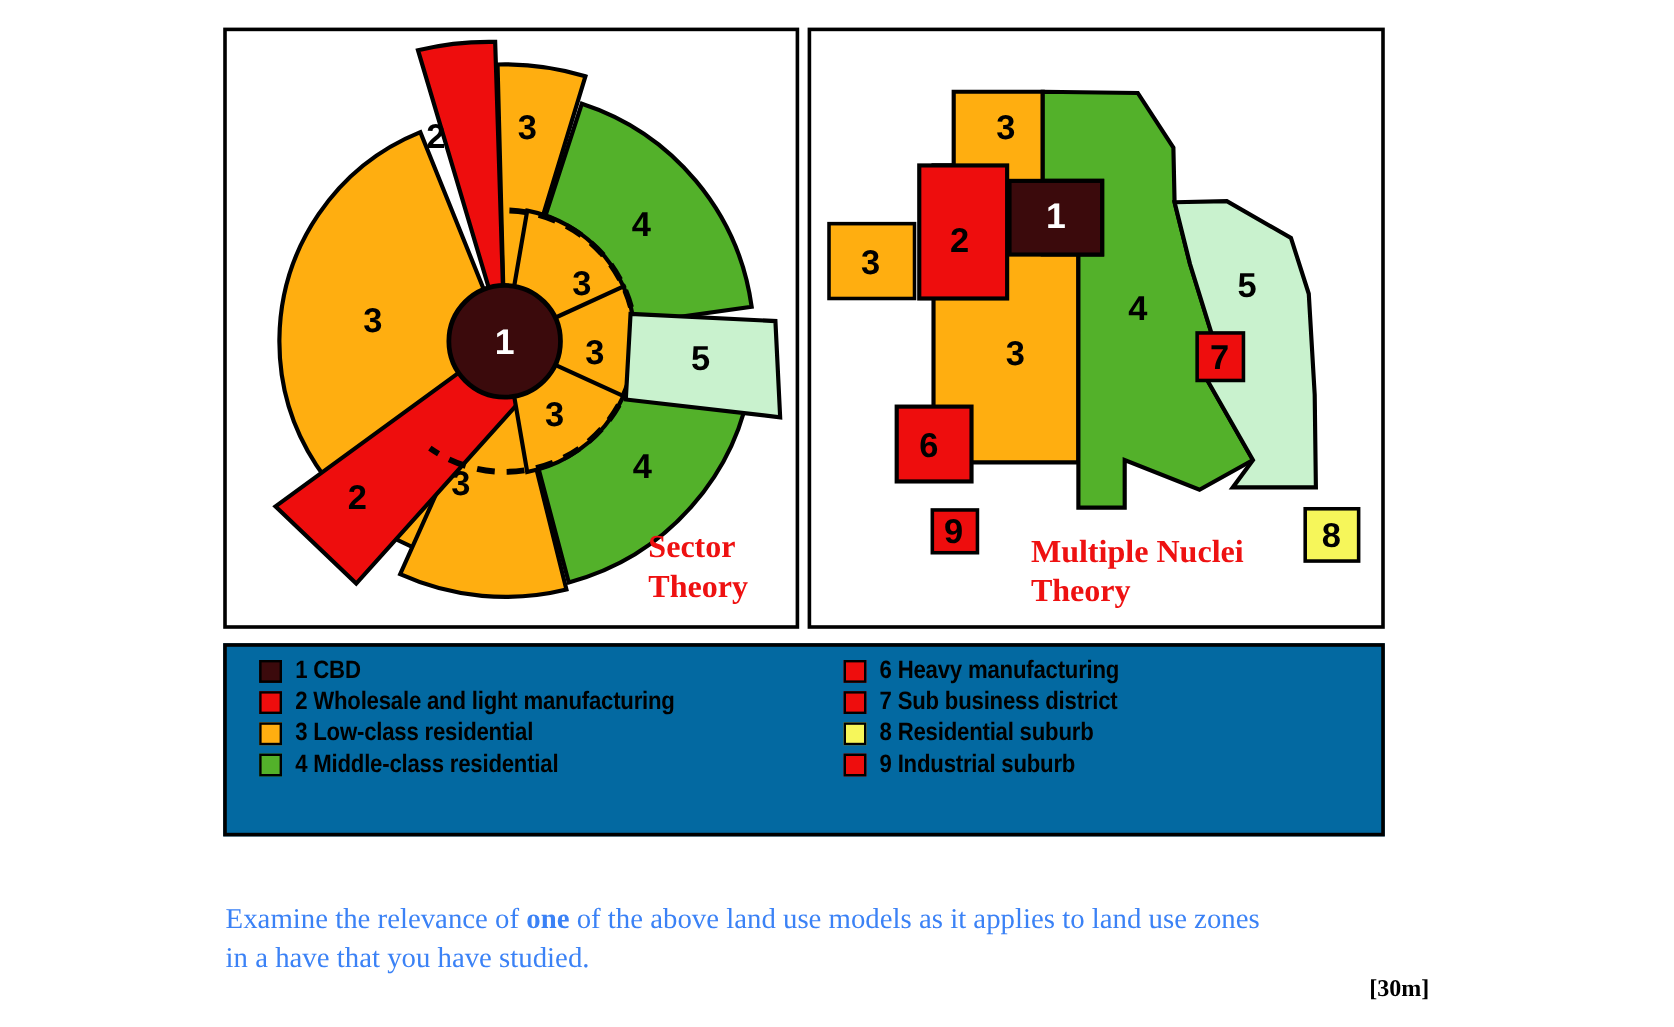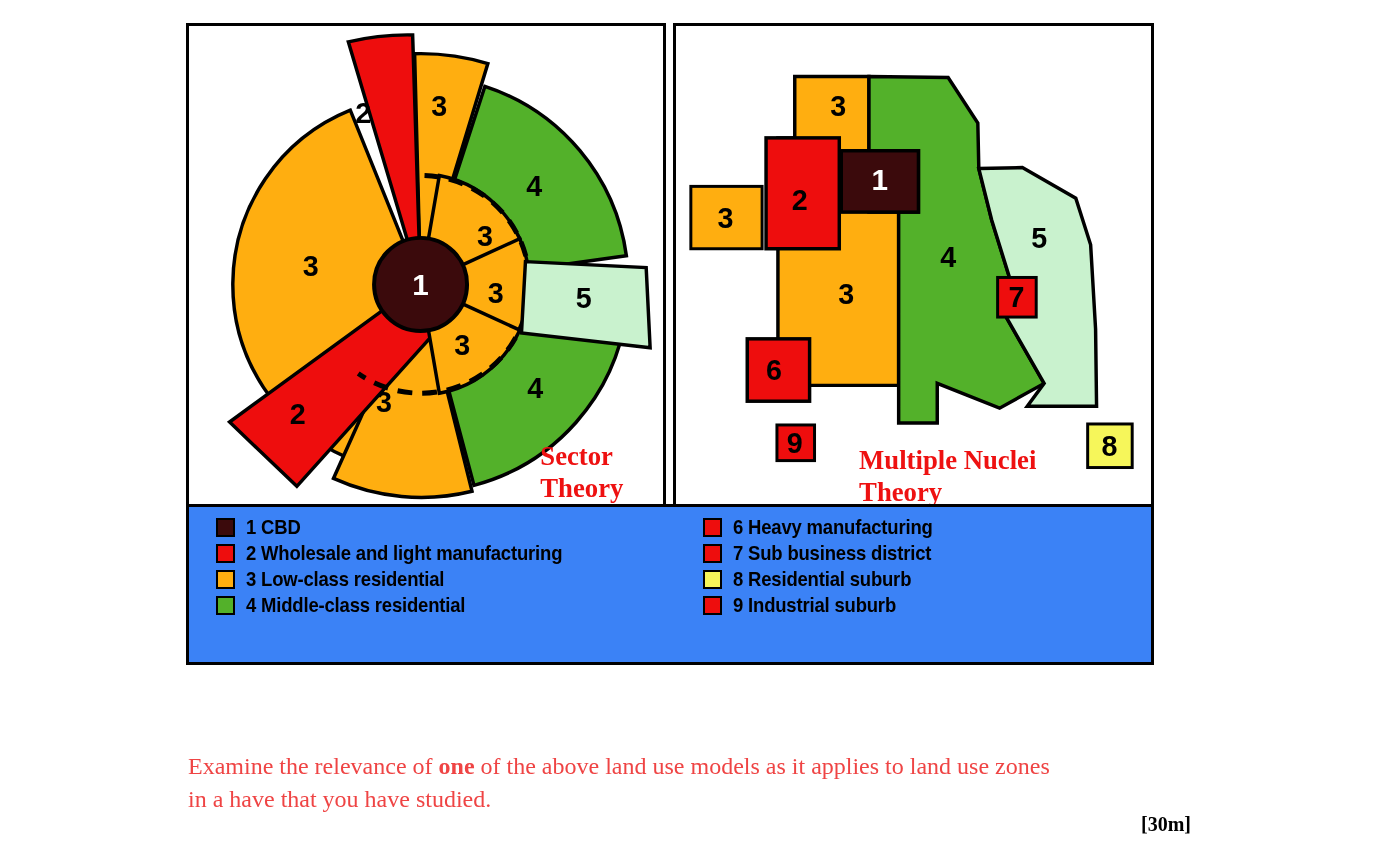--- a/index.html
+++ b/index.html
@@ -12,8 +12,8 @@
   svg text.zone{font-family:"Liberation Sans",sans-serif;font-weight:bold;font-size:29px;fill:#000;text-anchor:middle;}
   svg text.zone-white{font-family:"Liberation Sans",sans-serif;font-weight:bold;font-size:30px;fill:#fff;text-anchor:middle;}
   svg text.diagram-title{font-family:"Liberation Serif",serif;font-weight:bold;font-size:27px;}
-  #legend-box{position:absolute;left:186px;top:504px;width:968px;height:161px;border:3px solid #000;
-              background:#3b82f6;box-sizing:border-box;}
+  #legend-box{position:absolute;left:186px;top:536px;width:968px;height:161px;border:3px solid #000;
+              background:#0369a1;box-sizing:border-box;}
   .legend-col{position:absolute;top:7px;}
   #legend-col-left{left:27px;}
   #legend-col-right{left:514px;}

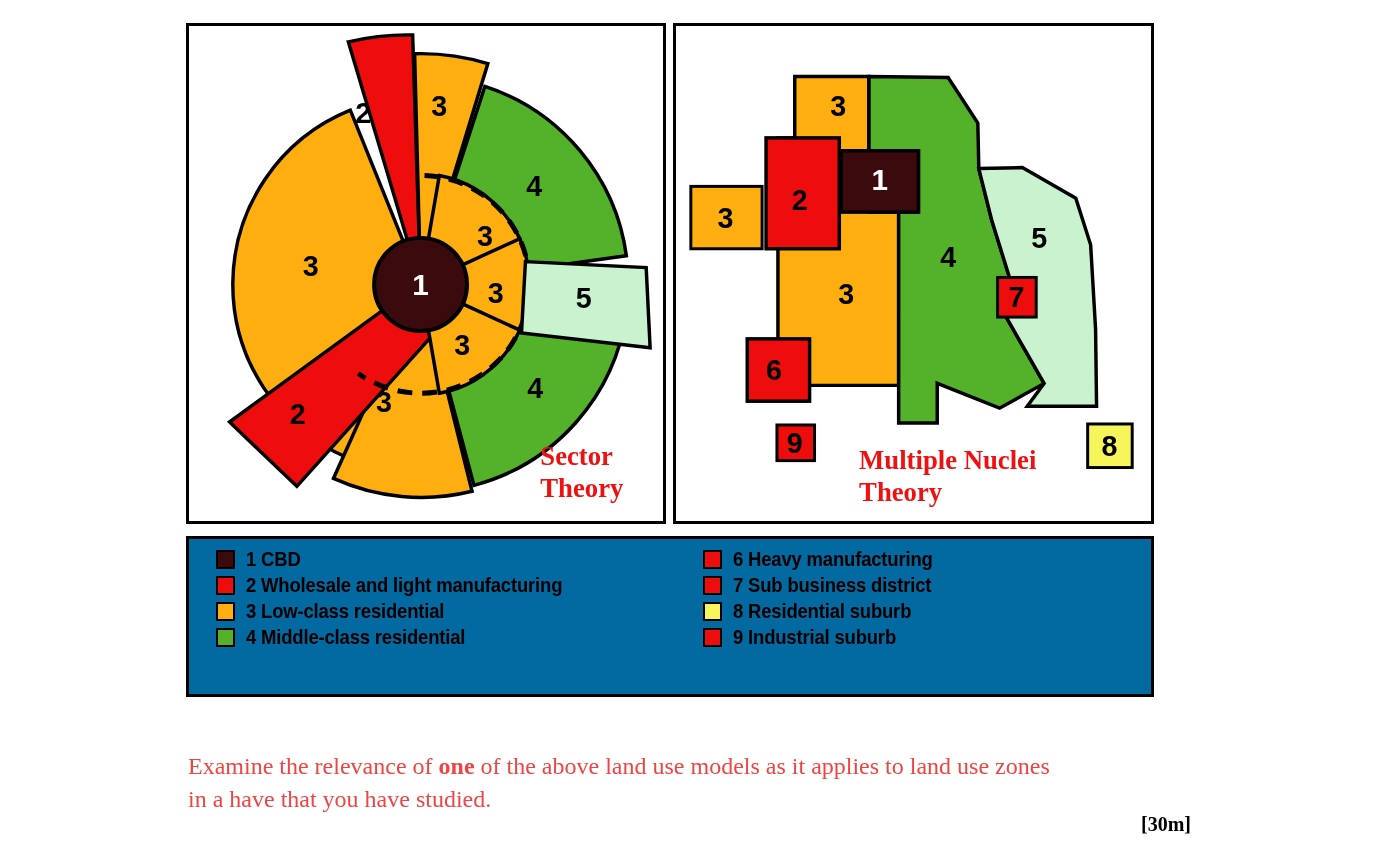--- a/index.html
+++ b/index.html
@@ -22,7 +22,7 @@
   .legend-label{font-weight:bold;font-size:21px;color:#000;letter-spacing:-0.2px;
                 display:inline-block;transform:scaleX(0.88);transform-origin:left center;white-space:nowrap;}
   #question{position:absolute;left:188px;top:750px;width:1040px;
-            font-family:"Liberation Serif",serif;font-size:24px;line-height:33px;color:#ef4444;}
+            font-family:"Liberation Serif",serif;font-size:24px;line-height:33px;color:#3b82f6;}
   #marks{position:absolute;left:1141px;top:813px;font-family:"Liberation Serif",serif;
          font-size:20px;font-weight:bold;color:#000;}
 </style>

